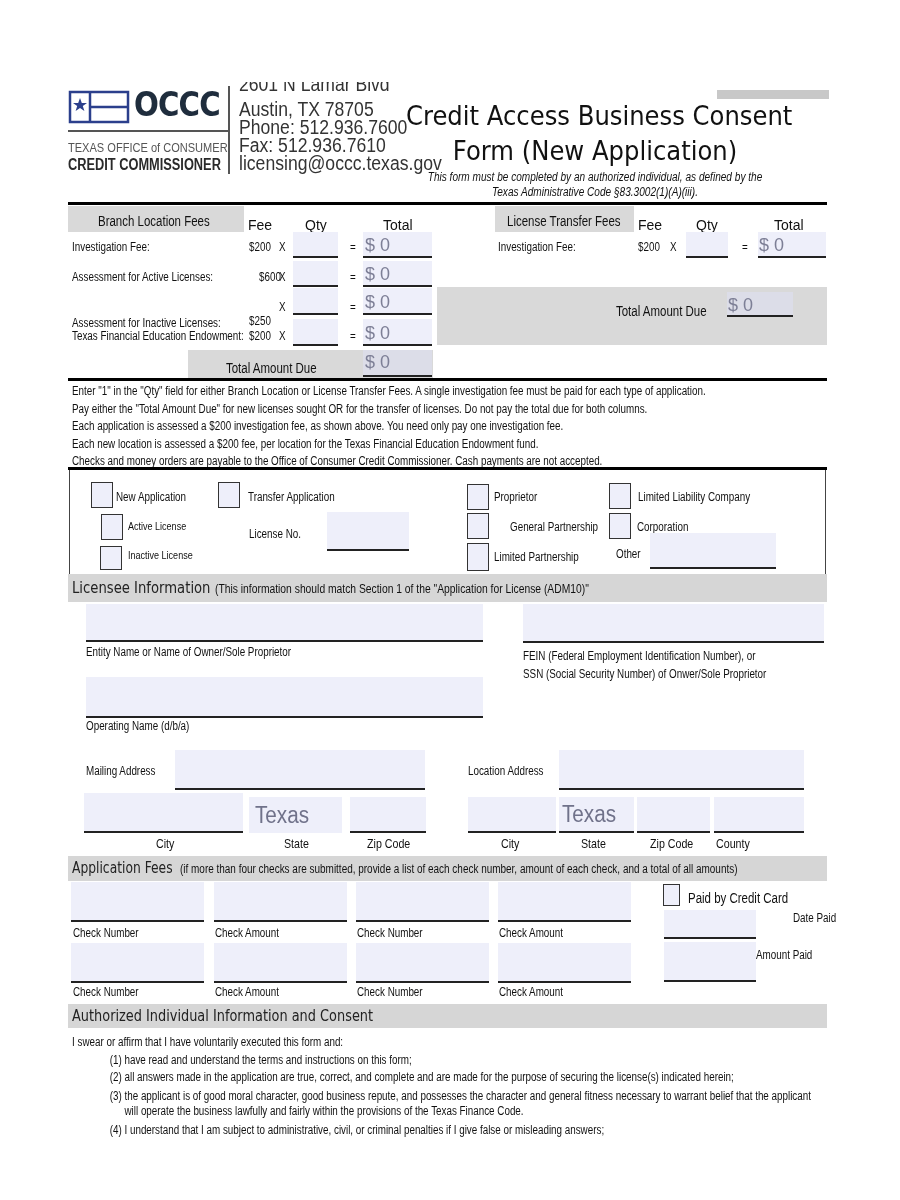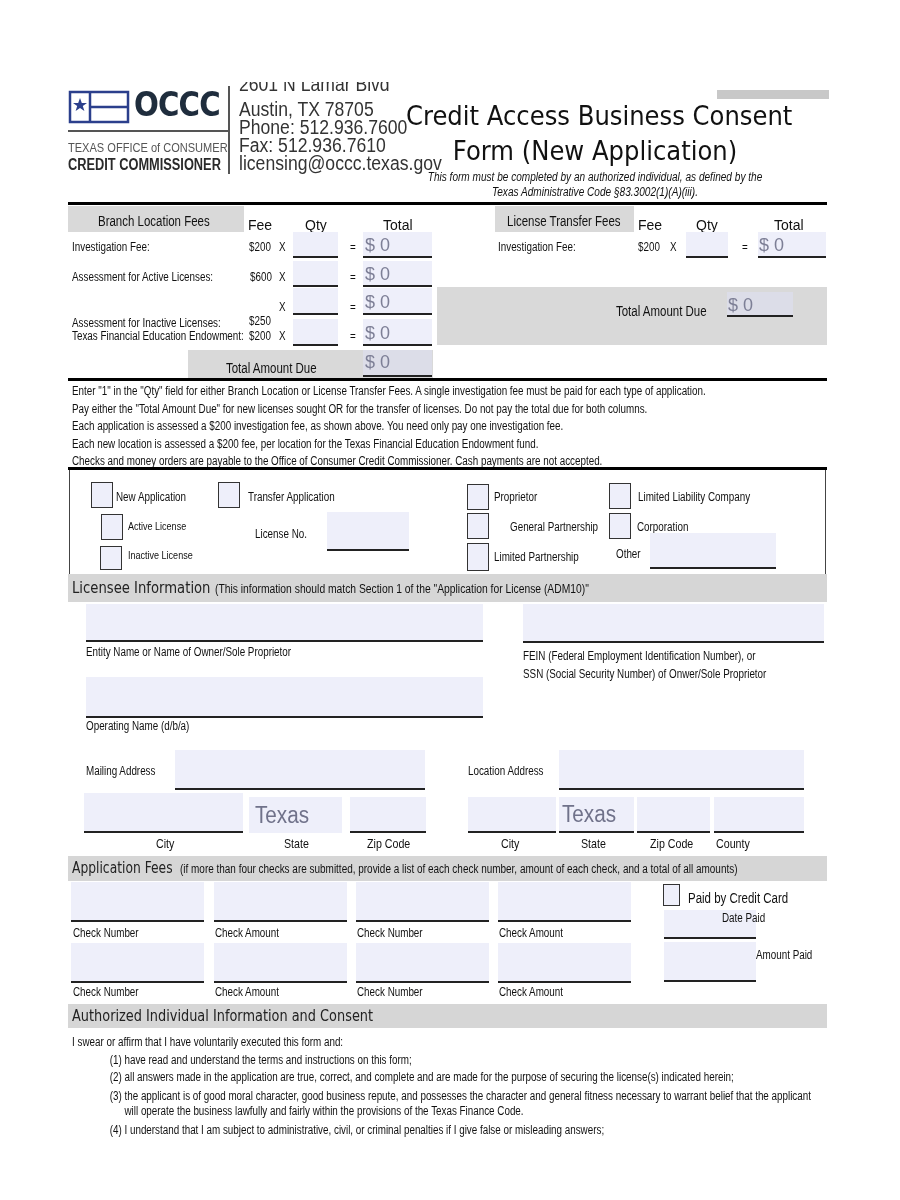--- a/index.html
+++ b/index.html
@@ -71,7 +71,7 @@
   <div class="money" style="left:365px;top:235px;">$ 0</div>
 
   <div class="lbl" style="left:72px;top:270px;text-align:right;"><span>Assessment for Active Licenses:</span></div>
-  <div class="lbl" style="left:250px;top:270px;"><span>$600</span></div>
+  <div class="lbl" style="left:259px;top:270px;"><span>$600</span></div>
   <div class="lbl" style="left:279px;top:270px;"><span>X</span></div>
   <div class="fld" style="left:293px;top:261px;width:45px;height:26px;"></div>
   <div class="lbl" style="left:350px;top:270px;"><span>=</span></div>

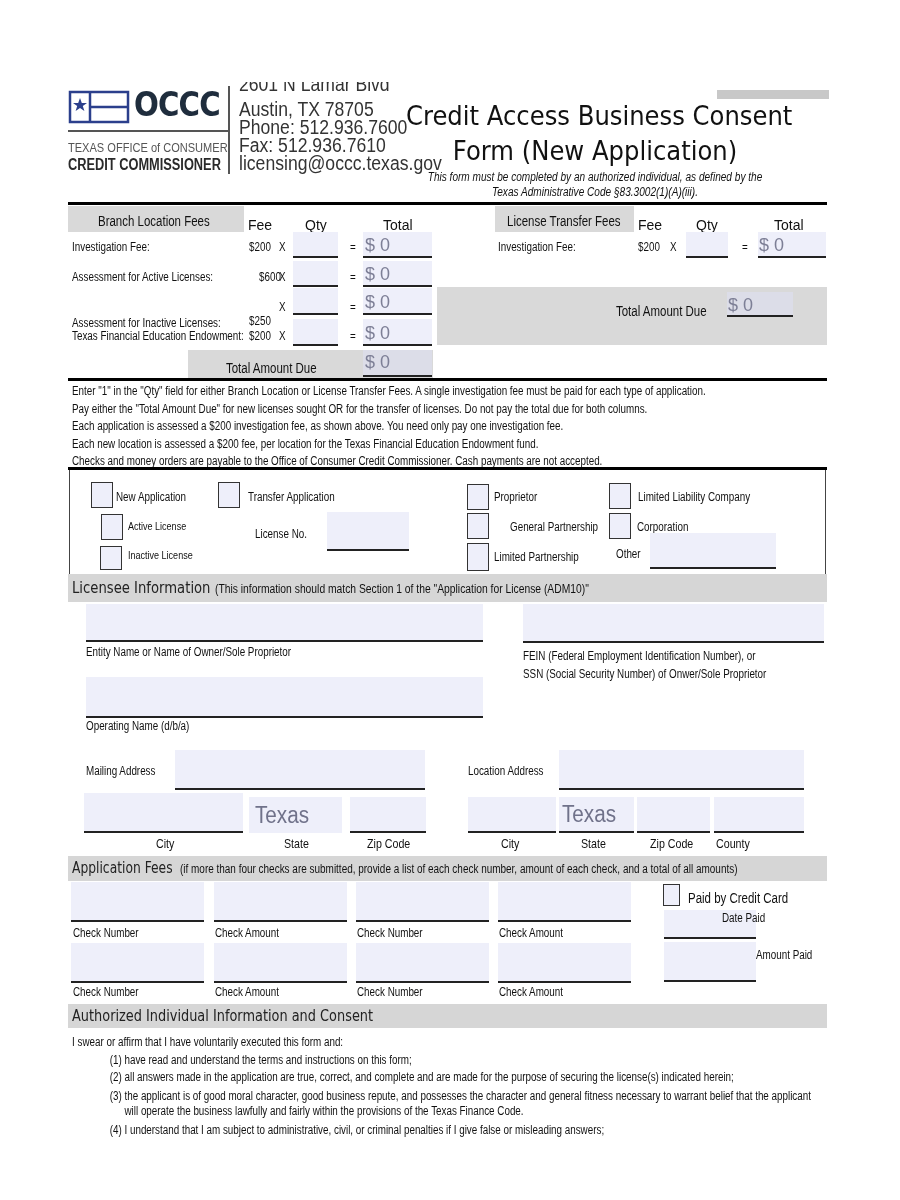--- a/index.html
+++ b/index.html
@@ -143,7 +143,7 @@
 
   <div class="cb" style="left:218px;top:482px;"></div>
   <div class="lbl" style="left:248px;top:490px;"><span>Transfer Application</span></div>
-  <div class="lbl" style="left:255px;top:527px;"><span>License No.</span></div>
+  <div class="lbl" style="left:249px;top:527px;"><span>License No.</span></div>
   <div class="fld" style="left:327px;top:512px;width:82px;height:39px;"></div>
 
   <div class="cb" style="left:467px;top:484px;"></div>

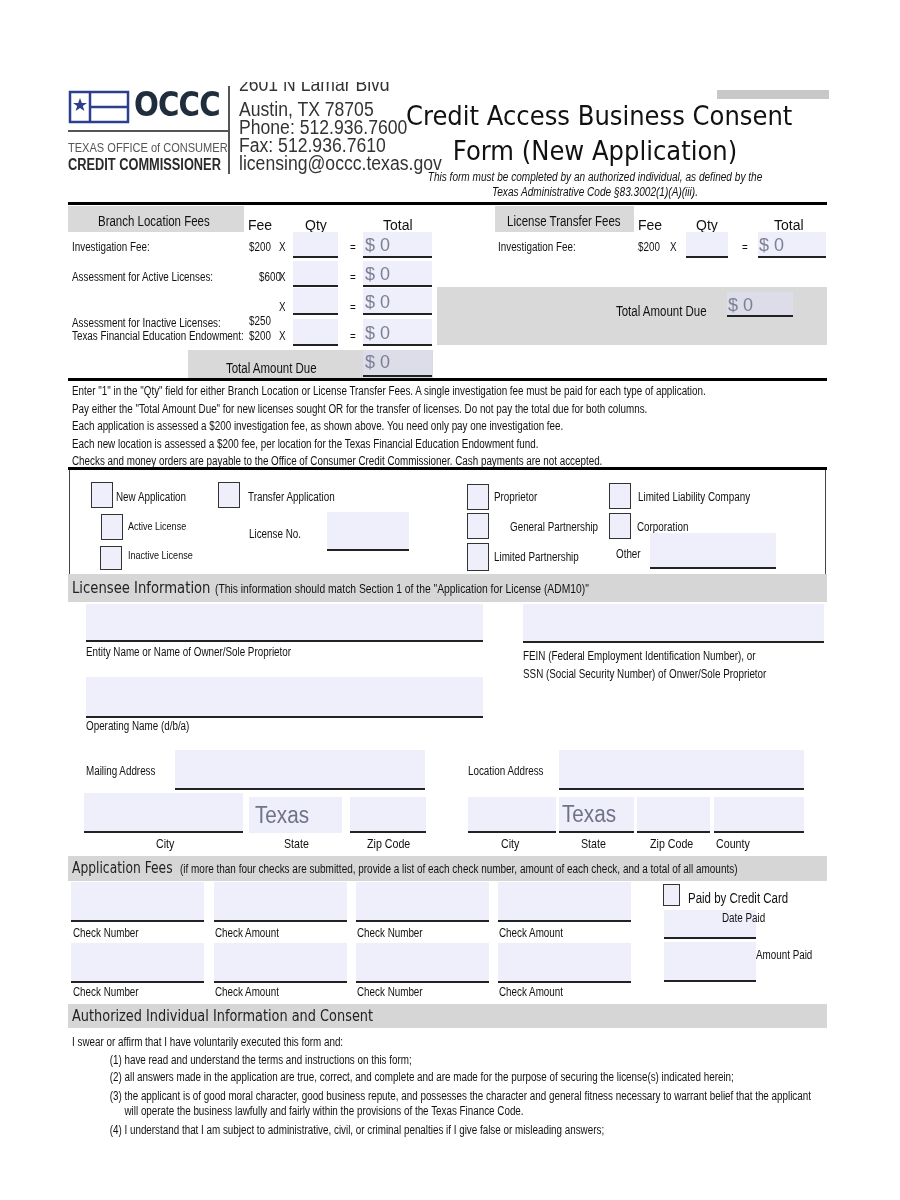--- a/index.html
+++ b/index.html
@@ -225,7 +225,7 @@
 <div class="cb" style="left:663px;top:884px;width:17px;height:22px;"></div>
 <div class="lbl" style="left:688px;top:890px;font-size:14px;"><span>Paid by Credit Card</span></div>
 <div class="fld" style="left:664px;top:910px;width:92px;height:29px;"></div>
-<div class="lbl" style="left:722px;top:911px;"><span>Date Paid</span></div>
+<div class="lbl" style="left:793px;top:911px;"><span>Date Paid</span></div>
 <div class="fld" style="left:664px;top:942px;width:92px;height:40px;"></div>
 <div class="lbl" style="left:756px;top:948px;"><span>Amount Paid</span></div>
 

